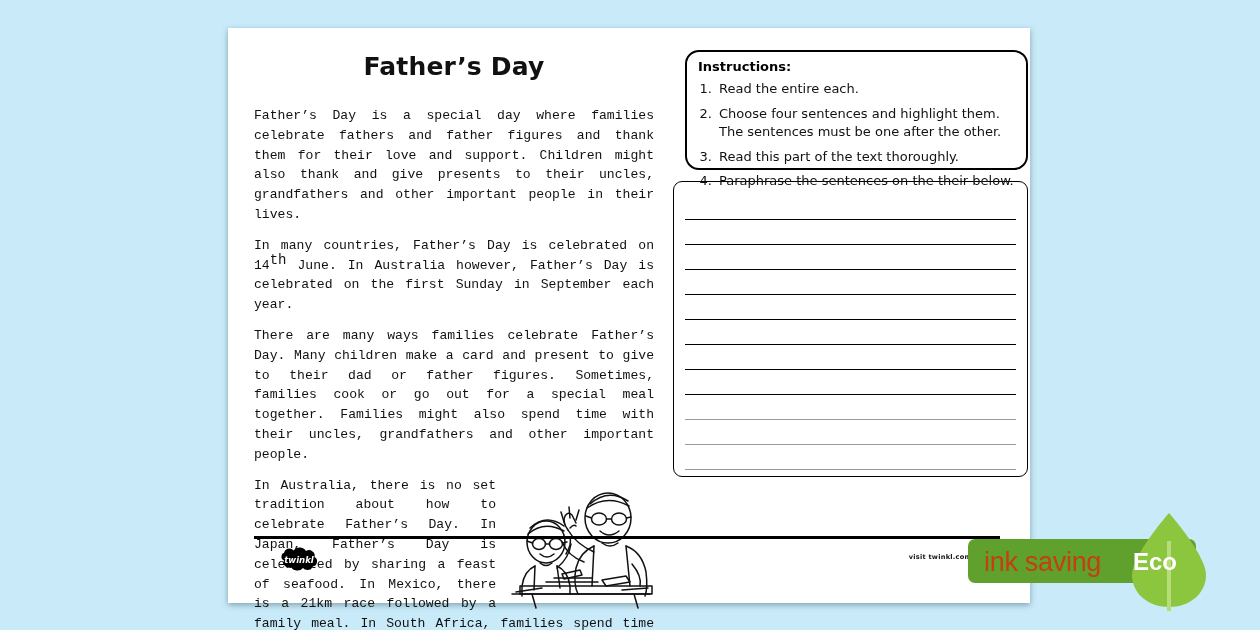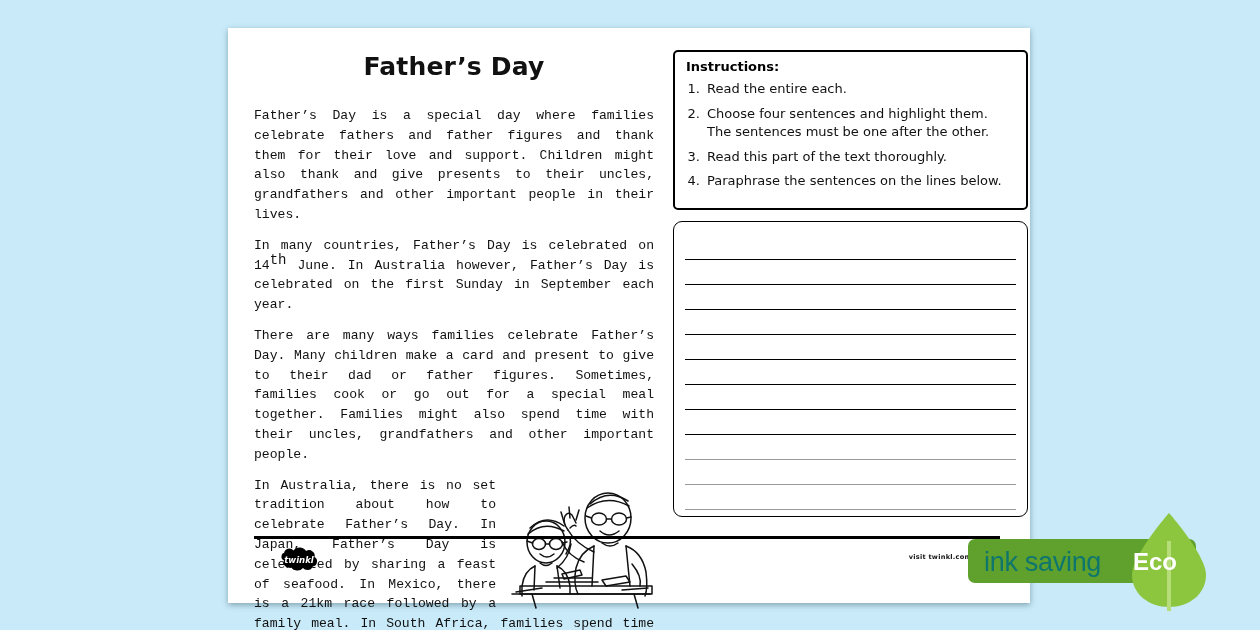--- a/index.html
+++ b/index.html
@@ -102,10 +102,11 @@
   
   #instructions-box {
     border: 2.2px solid #000;
-    border-radius: 5px;
+    border-radius: 14px;
     padding: 7px 11px 9px 11px;
     background: #fff;
-    height: 160px;
+    height: 120px;
+    margin-left: 12px;
   }
 
   #instructions-heading {

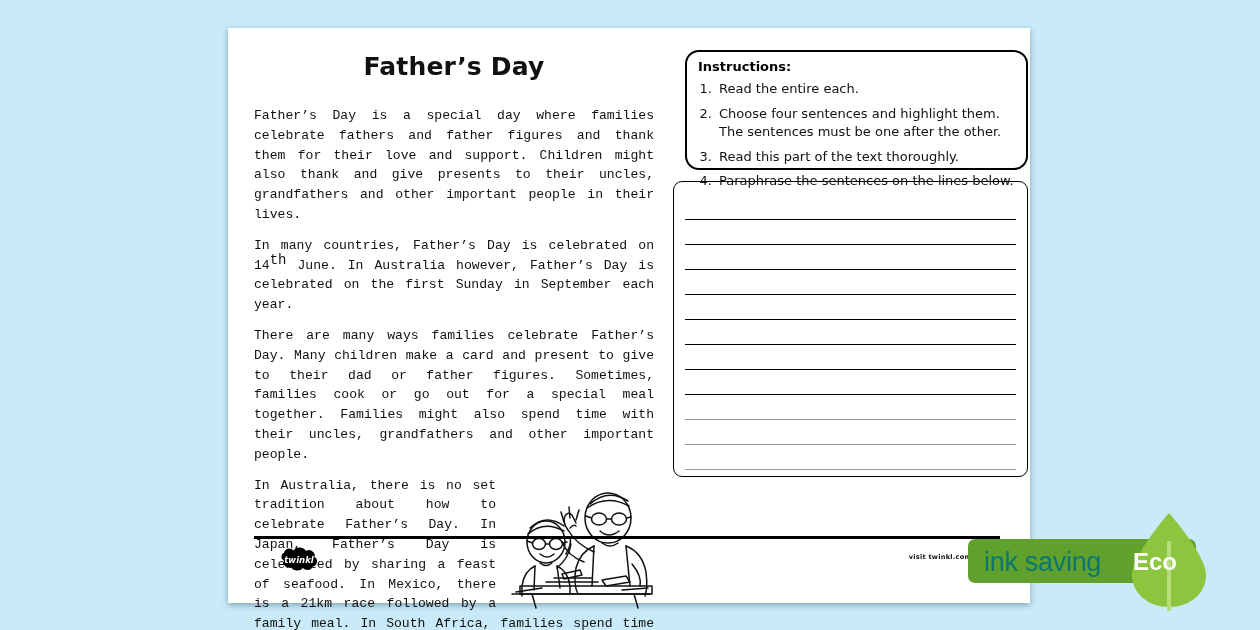--- a/index.html
+++ b/index.html
@@ -338,7 +338,7 @@
 
           <div class="instr-item">
             <span class="instr-num">4.</span>
-            <span class="instr-text">Paraphrase the sentences on the lines below.</span>
+            <span class="instr-text">Paraphrase the sentences on the their below.</span>
           </div>
         </div>
 

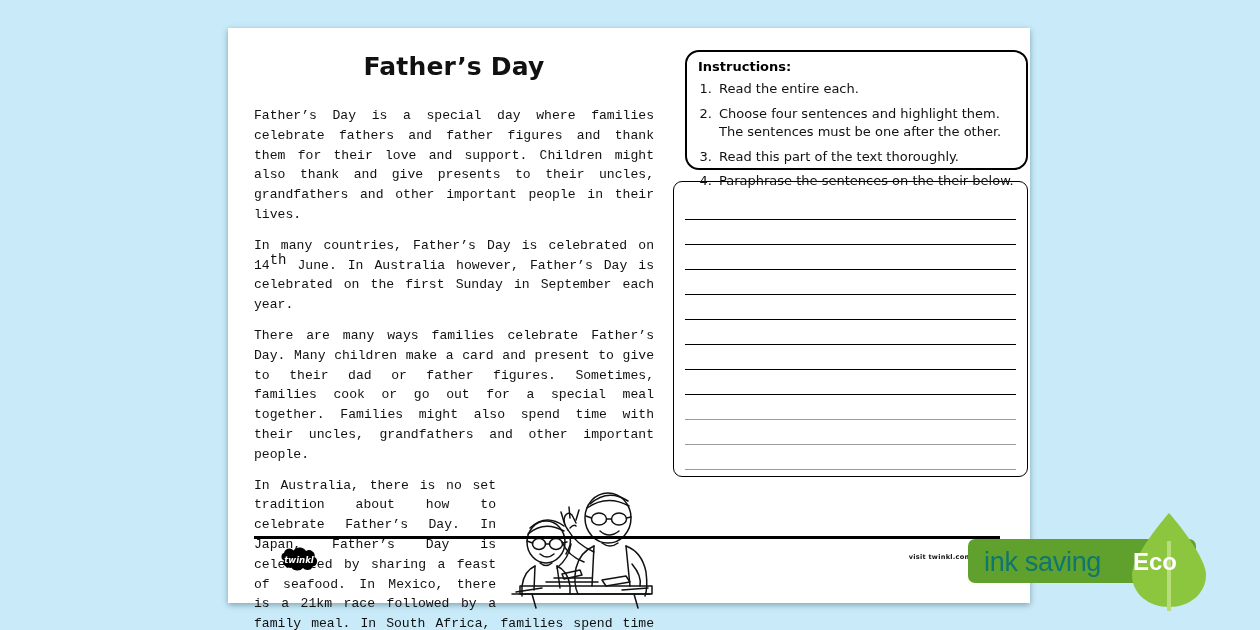--- a/index.html
+++ b/index.html
@@ -220,7 +220,7 @@
     top: 18px;
     font-size: 27px;
     font-weight: normal;
-    color: #0f766e;
+    color: #c2410c;
     letter-spacing: -.3px;
     font-family: "Liberation Sans", sans-serif;
   }

